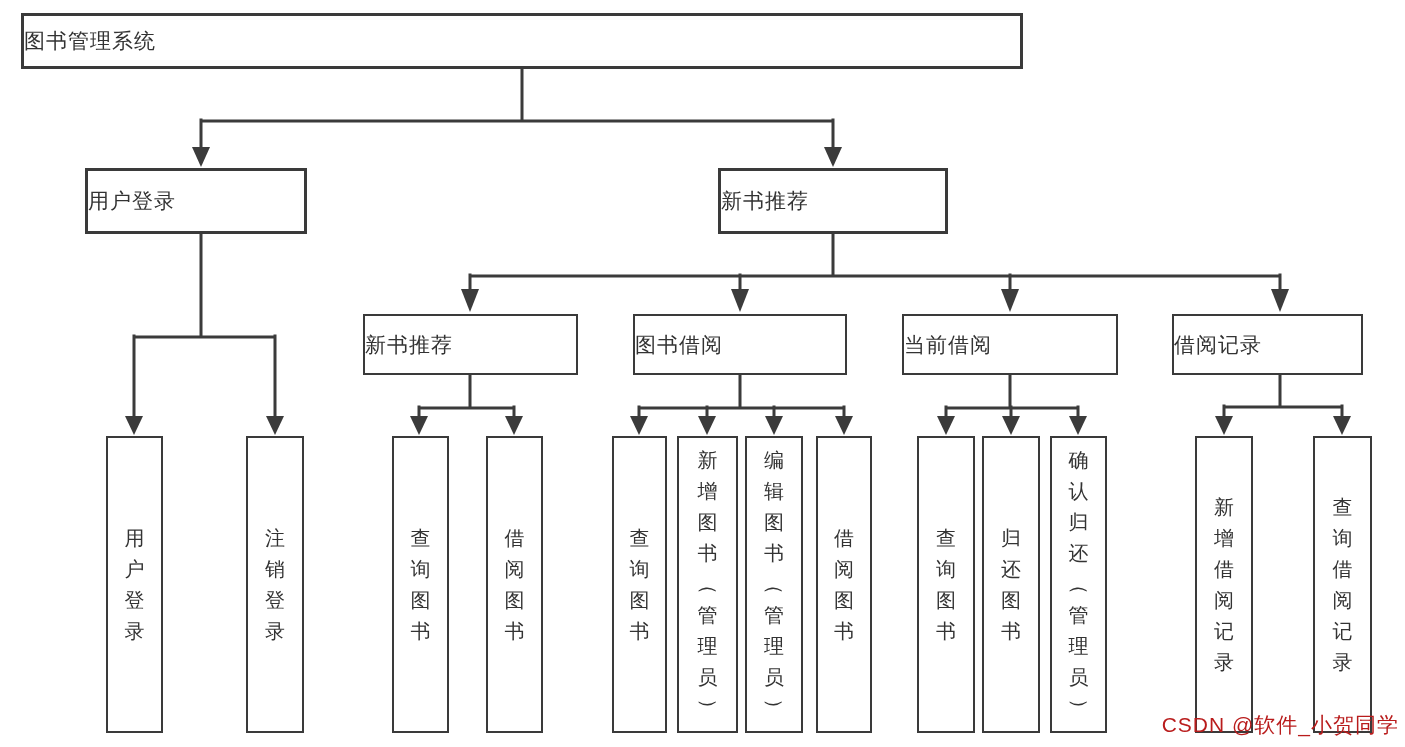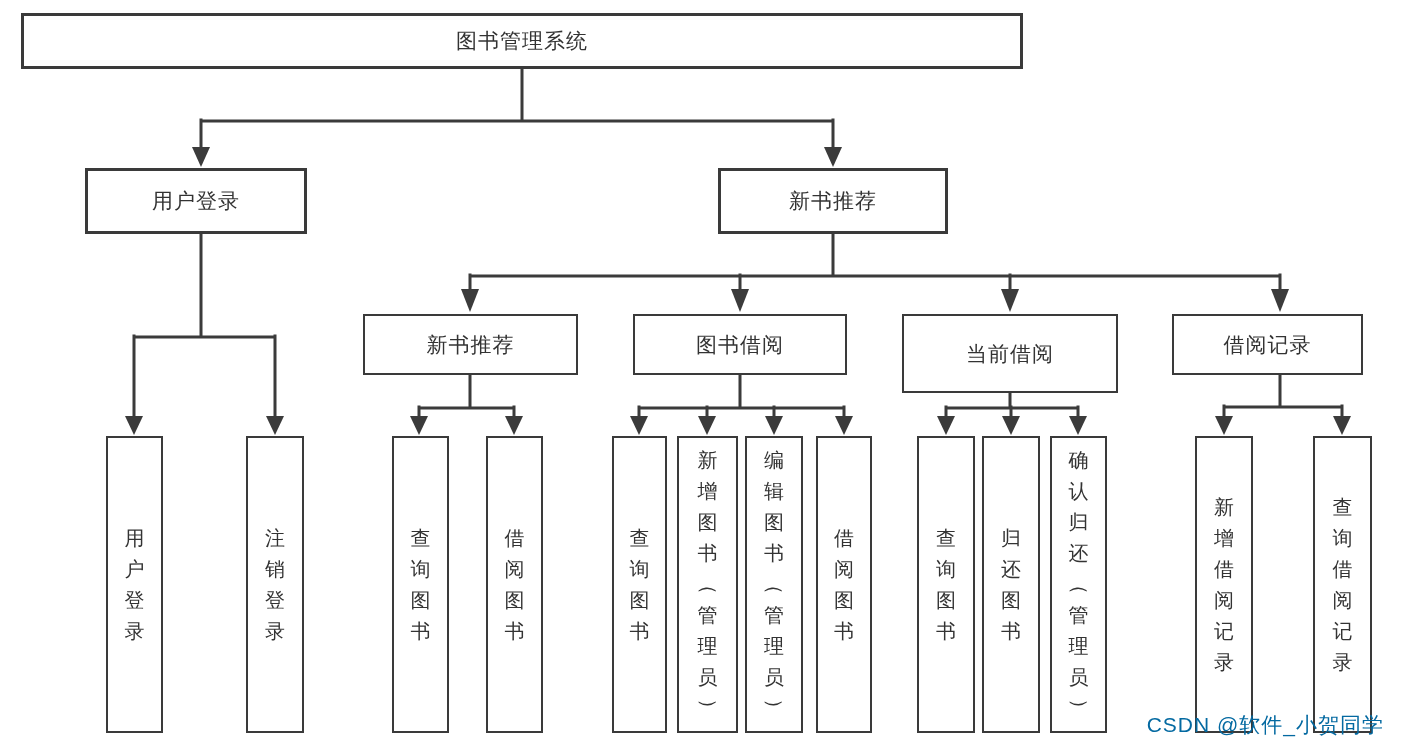--- a/index.html
+++ b/index.html
@@ -16,7 +16,7 @@
     box-sizing:border-box;
     background:#ffffff;
     border:2px solid #3a3a3a;
-    display:flex;align-items:center;justify-content:center;
+    display:flex;align-items:center;justify-content:flex-start;
     color:#333333;
   }
   .root,.lvl1{border-width:3px;}

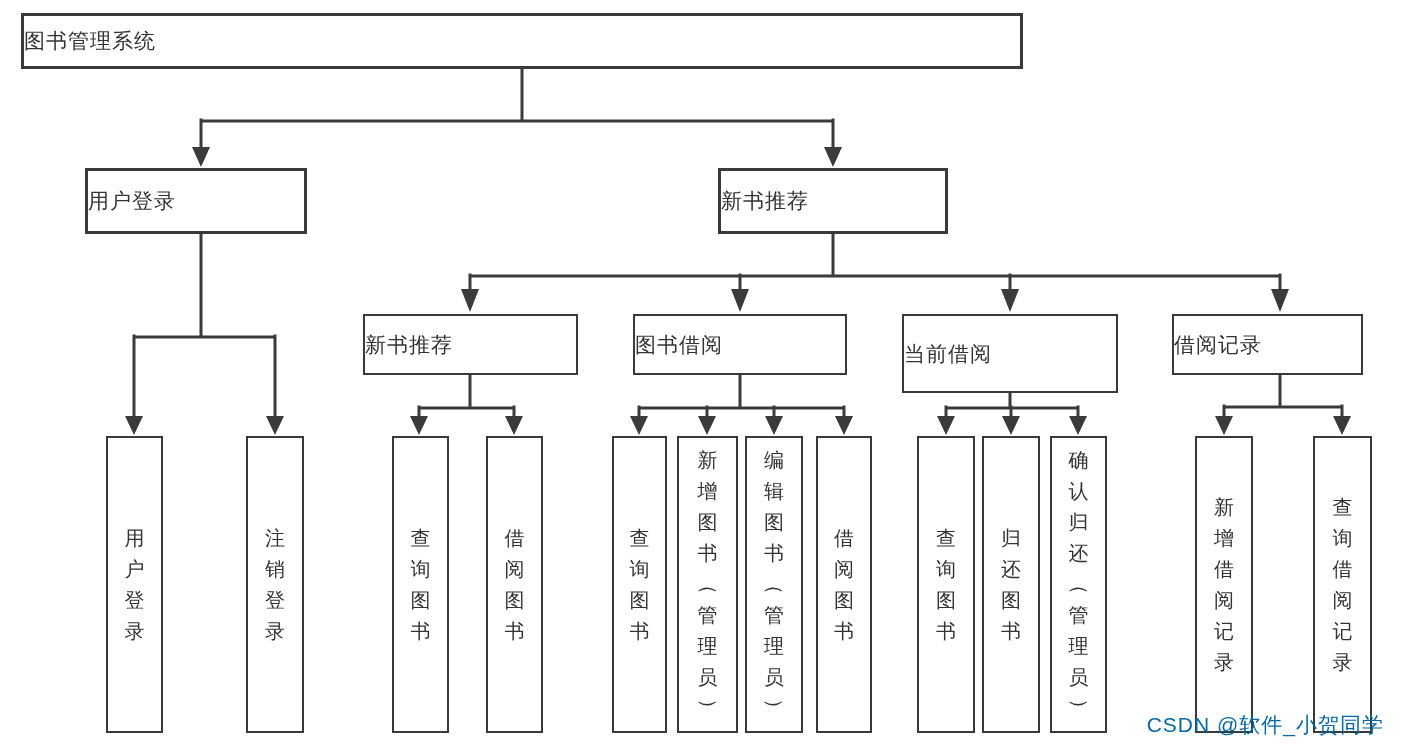--- a/index.html
+++ b/index.html
@@ -101,7 +101,7 @@
   <div class="box mid" style="left:363px;top:314px;width:215px;height:61px">
     <span class="hlabel">新书推荐</span>
   </div>
-  <div class="box mid" style="left:902px;top:314px;width:216px;height:79px">
+  <div class="box mid" style="left:902px;top:314px;width:216px;height:61px">
     <span class="hlabel">当前借阅</span>
   </div>
   <div class="box mid" style="left:1172px;top:314px;width:191px;height:61px">

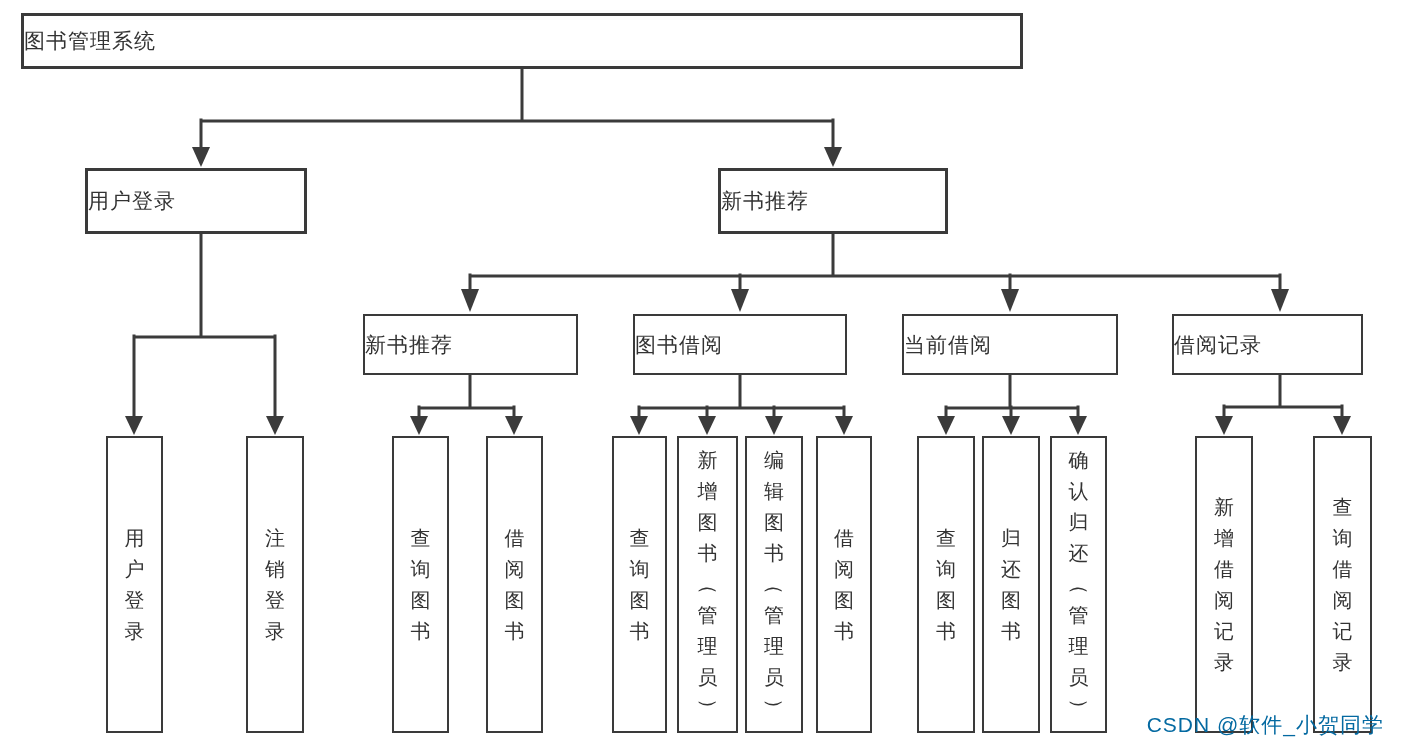--- a/index.html
+++ b/index.html
@@ -31,8 +31,8 @@
   .vchar{display:block;line-height:31px;height:31px;}
   .vchar.paren{transform:rotate(90deg);}
   #watermark{
-    position:absolute;top:711px;right:21px;
-    color:#0369a1;font-size:21px;letter-spacing:1px;
+    position:absolute;top:711px;right:6px;
+    color:#b91c1c;font-size:21px;letter-spacing:1px;
     white-space:nowrap;z-index:5;
   }
 </style>

